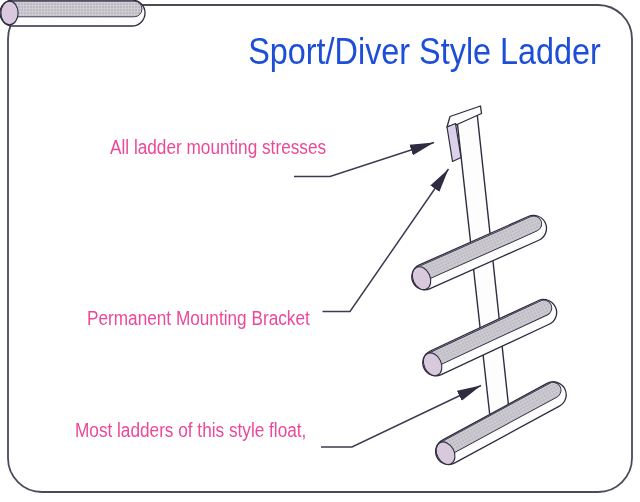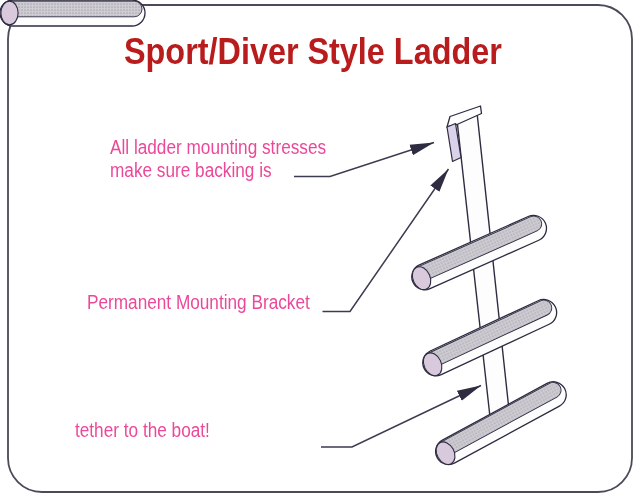--- a/index.html
+++ b/index.html
@@ -9,8 +9,8 @@
   }
   #diagram-svg{position:absolute;left:0;top:0;width:640px;height:502px;}
   .title{
-    position:absolute;left:0;right:14px;top:31px;text-align:center;
-    font-size:37px;line-height:42px;font-weight:700;color:#b91c1c;
+    position:absolute;left:0;right:14px;top:31px;text-align:right;
+    font-size:37px;line-height:42px;font-weight:400;color:#1d4ed8;
   }
   .title .cx{display:inline-block;transform:scaleX(0.875);transform-origin:50% 0;white-space:pre;}
   .ann{position:absolute;font-size:20px;color:#ec4899;}

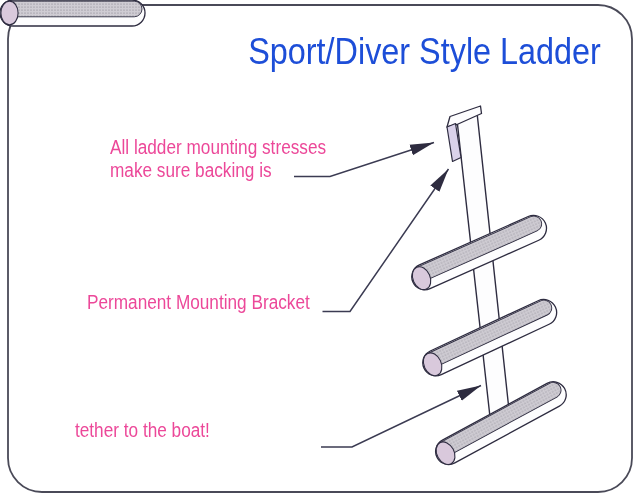--- a/index.html
+++ b/index.html
@@ -70,7 +70,6 @@
 
   <div class="ann" id="ann-stress">
     <div class="line"><span class="cx">All ladder mounting stresses</span></div>
-    <div class="line"><span class="cx">make sure backing is</span></div>
   </div>
 
   <div class="ann" id="ann-bracket">

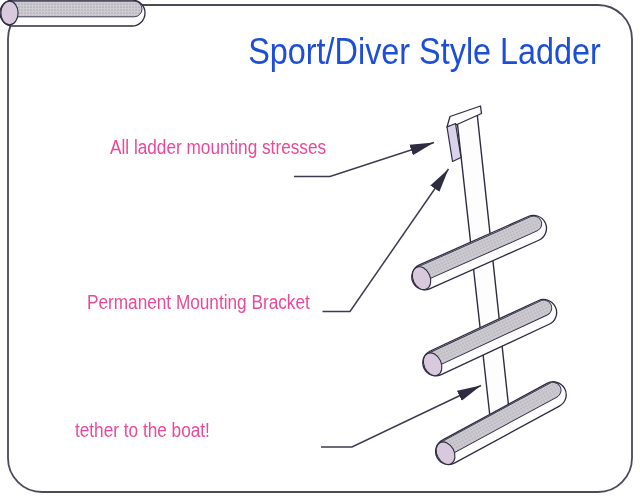--- a/index.html
+++ b/index.html
@@ -18,7 +18,7 @@
   .ann .cx{display:inline-block;transform:scaleX(0.86);transform-origin:0 0;white-space:pre;}
   #ann-stress{left:110px;top:136px;}
   #ann-bracket{left:87px;top:291px;}
-  #ann-bracket .line{line-height:22px;height:22px;}
+  #ann-bracket .line{line-height:22px;height:22px;margin-top:16px;}
   #ann-float{left:75px;top:419px;}
   #ann-float .line{line-height:22px;height:22px;}
 </style>

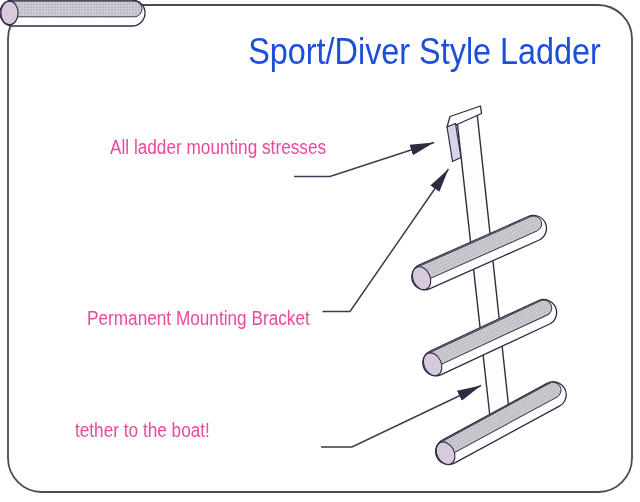--- a/index.html
+++ b/index.html
@@ -77,6 +77,7 @@
   </div>
 
   <div class="ann" id="ann-float">
+    <div class="line"><span class="cx">Most ladders of this style float,</span></div>
     <div class="line"><span class="cx">tether to the boat!</span></div>
   </div>
 

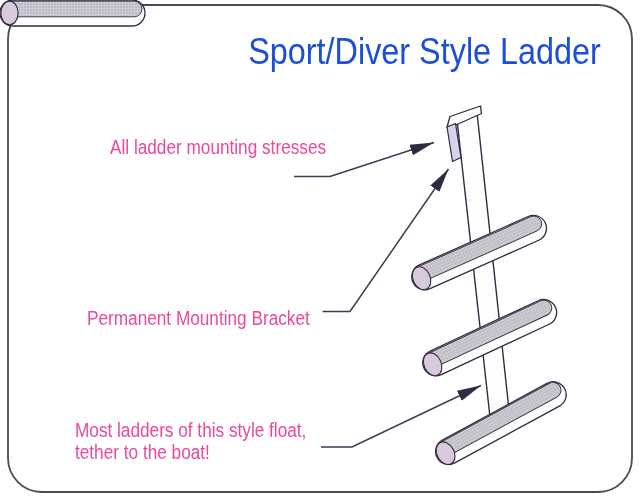--- a/index.html
+++ b/index.html
@@ -78,7 +78,6 @@
 
   <div class="ann" id="ann-float">
     <div class="line"><span class="cx">Most ladders of this style float,</span></div>
-    <div class="line"><span class="cx">tether to the boat!</span></div>
   </div>
 
 </div>

